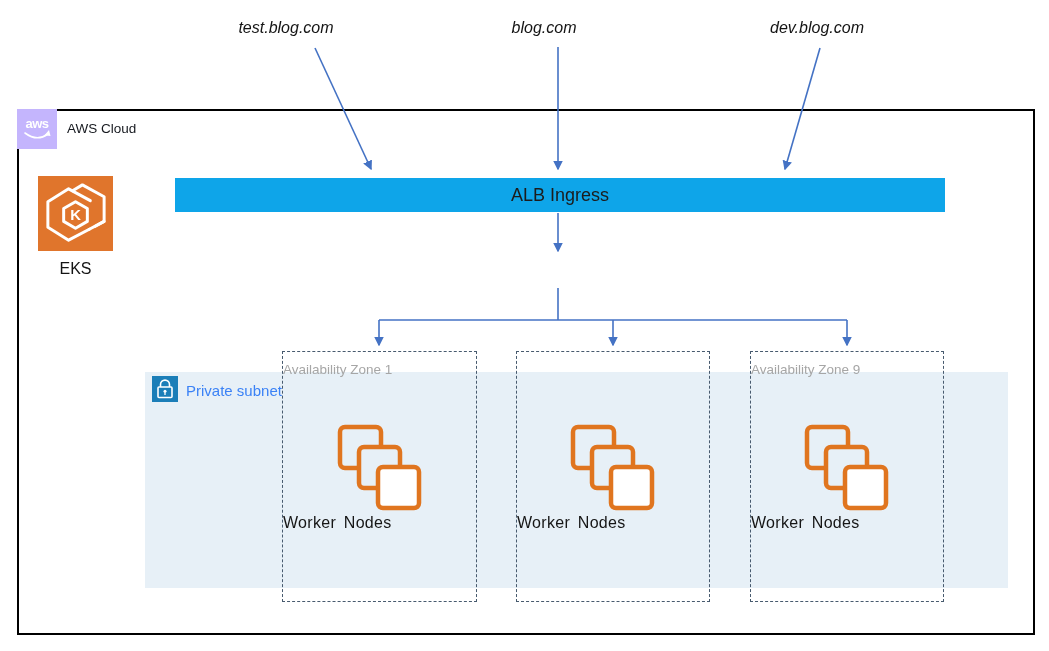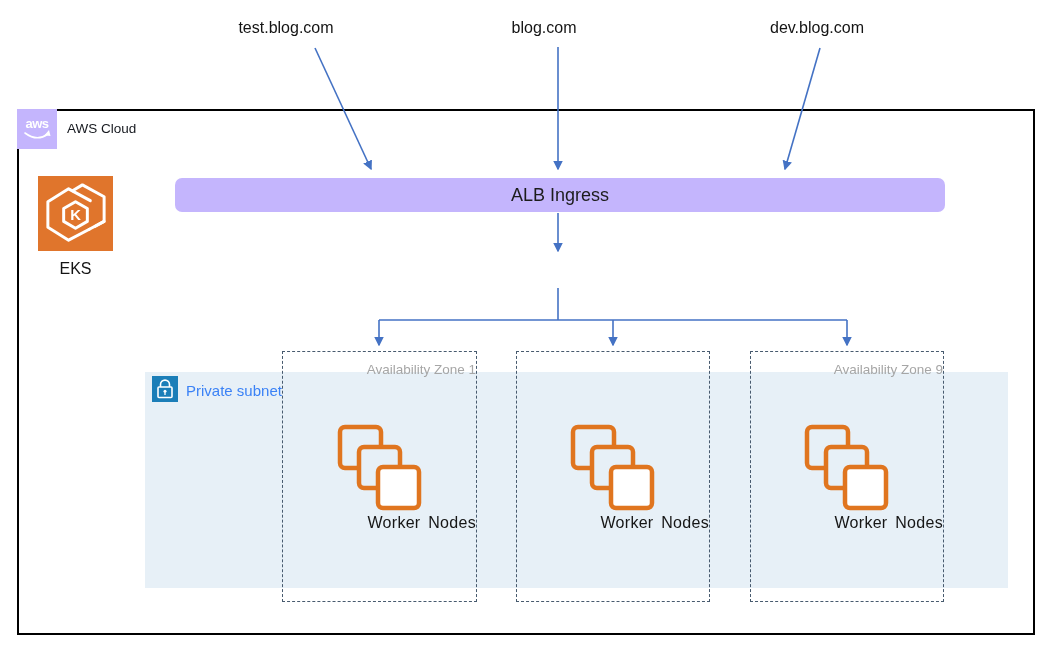--- a/index.html
+++ b/index.html
@@ -9,7 +9,7 @@
   }
   
   .domain-label{position:absolute;top:19px;transform:translateX(-50%);
-    font-size:16px;color:#141414;white-space:nowrap;}
+    font-size:16px;color:#141414;white-space:nowrap;font-style:italic;}
   
   .aws-box{position:absolute;left:17px;top:109px;width:1018px;height:526px;
     border:2px solid #000000;box-sizing:border-box;}

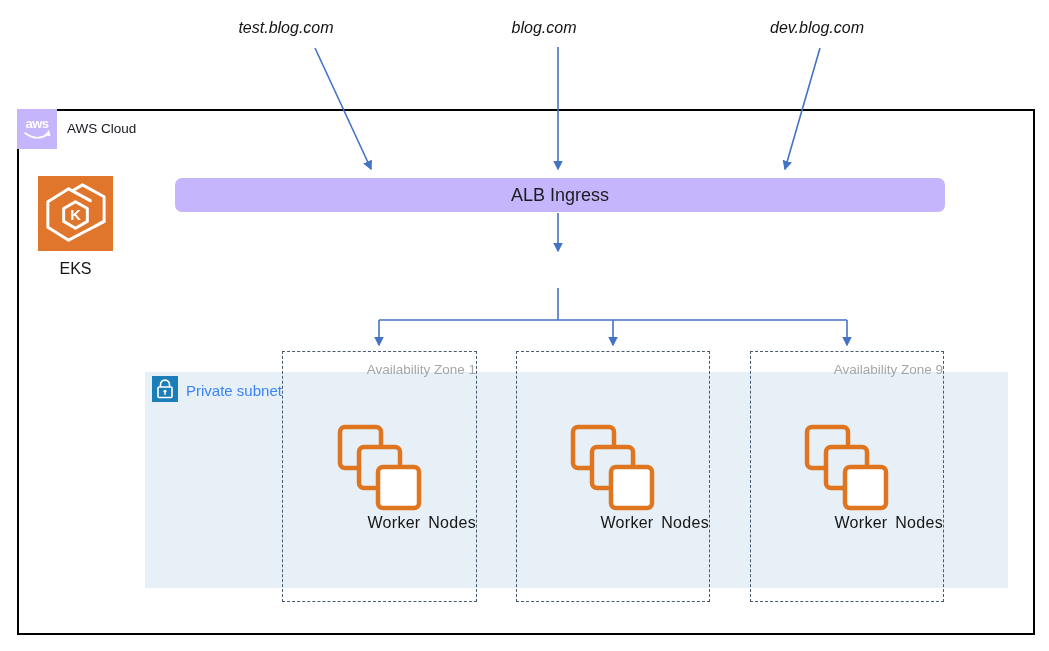--- a/index.html
+++ b/index.html
@@ -23,7 +23,7 @@
   
   .bar{position:absolute;left:175px;width:770px;display:flex;align-items:center;
     justify-content:center;font-size:18px;color:#1c1c1c;}
-  .bar-alb{top:178px;height:34px;background:#c4b5fd;border-radius:7px;}
+  .bar-alb{top:178px;height:34px;background:#0ea5e9;}
   .bar-ingress{top:257px;height:31px;background:linear-gradient(180deg,#d8d8d8 0%,#bcbcbc 100%);}
   
   .subnet{position:absolute;left:145px;top:372px;width:863px;height:216px;background:#e7f0f7;}

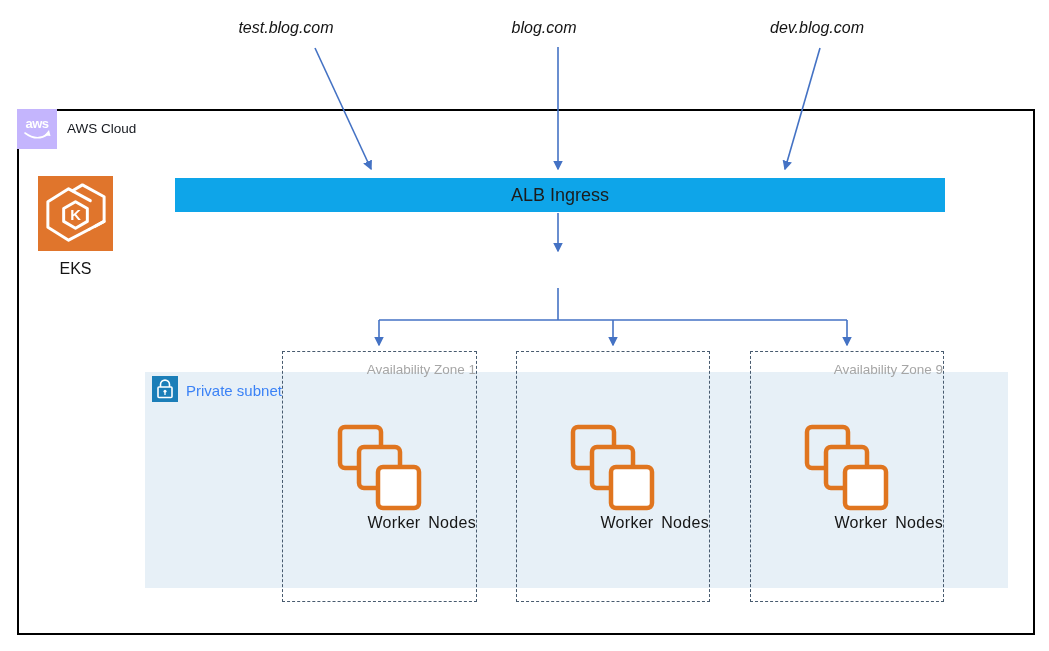--- a/index.html
+++ b/index.html
@@ -31,7 +31,7 @@
   .subnet-label{position:absolute;left:186px;top:382px;font-size:15px;color:#3b82f6;}
   
   .az{position:absolute;top:351px;width:194px;height:251px;
-    border:1px dashed #475a6e;box-sizing:border-box;text-align:right;}
+    border:1px dashed #475a6e;box-sizing:border-box;text-align:left;}
   .az-1{left:282px;width:195px;}
   .az-2{left:516px;}
   .az-3{left:750px;}

